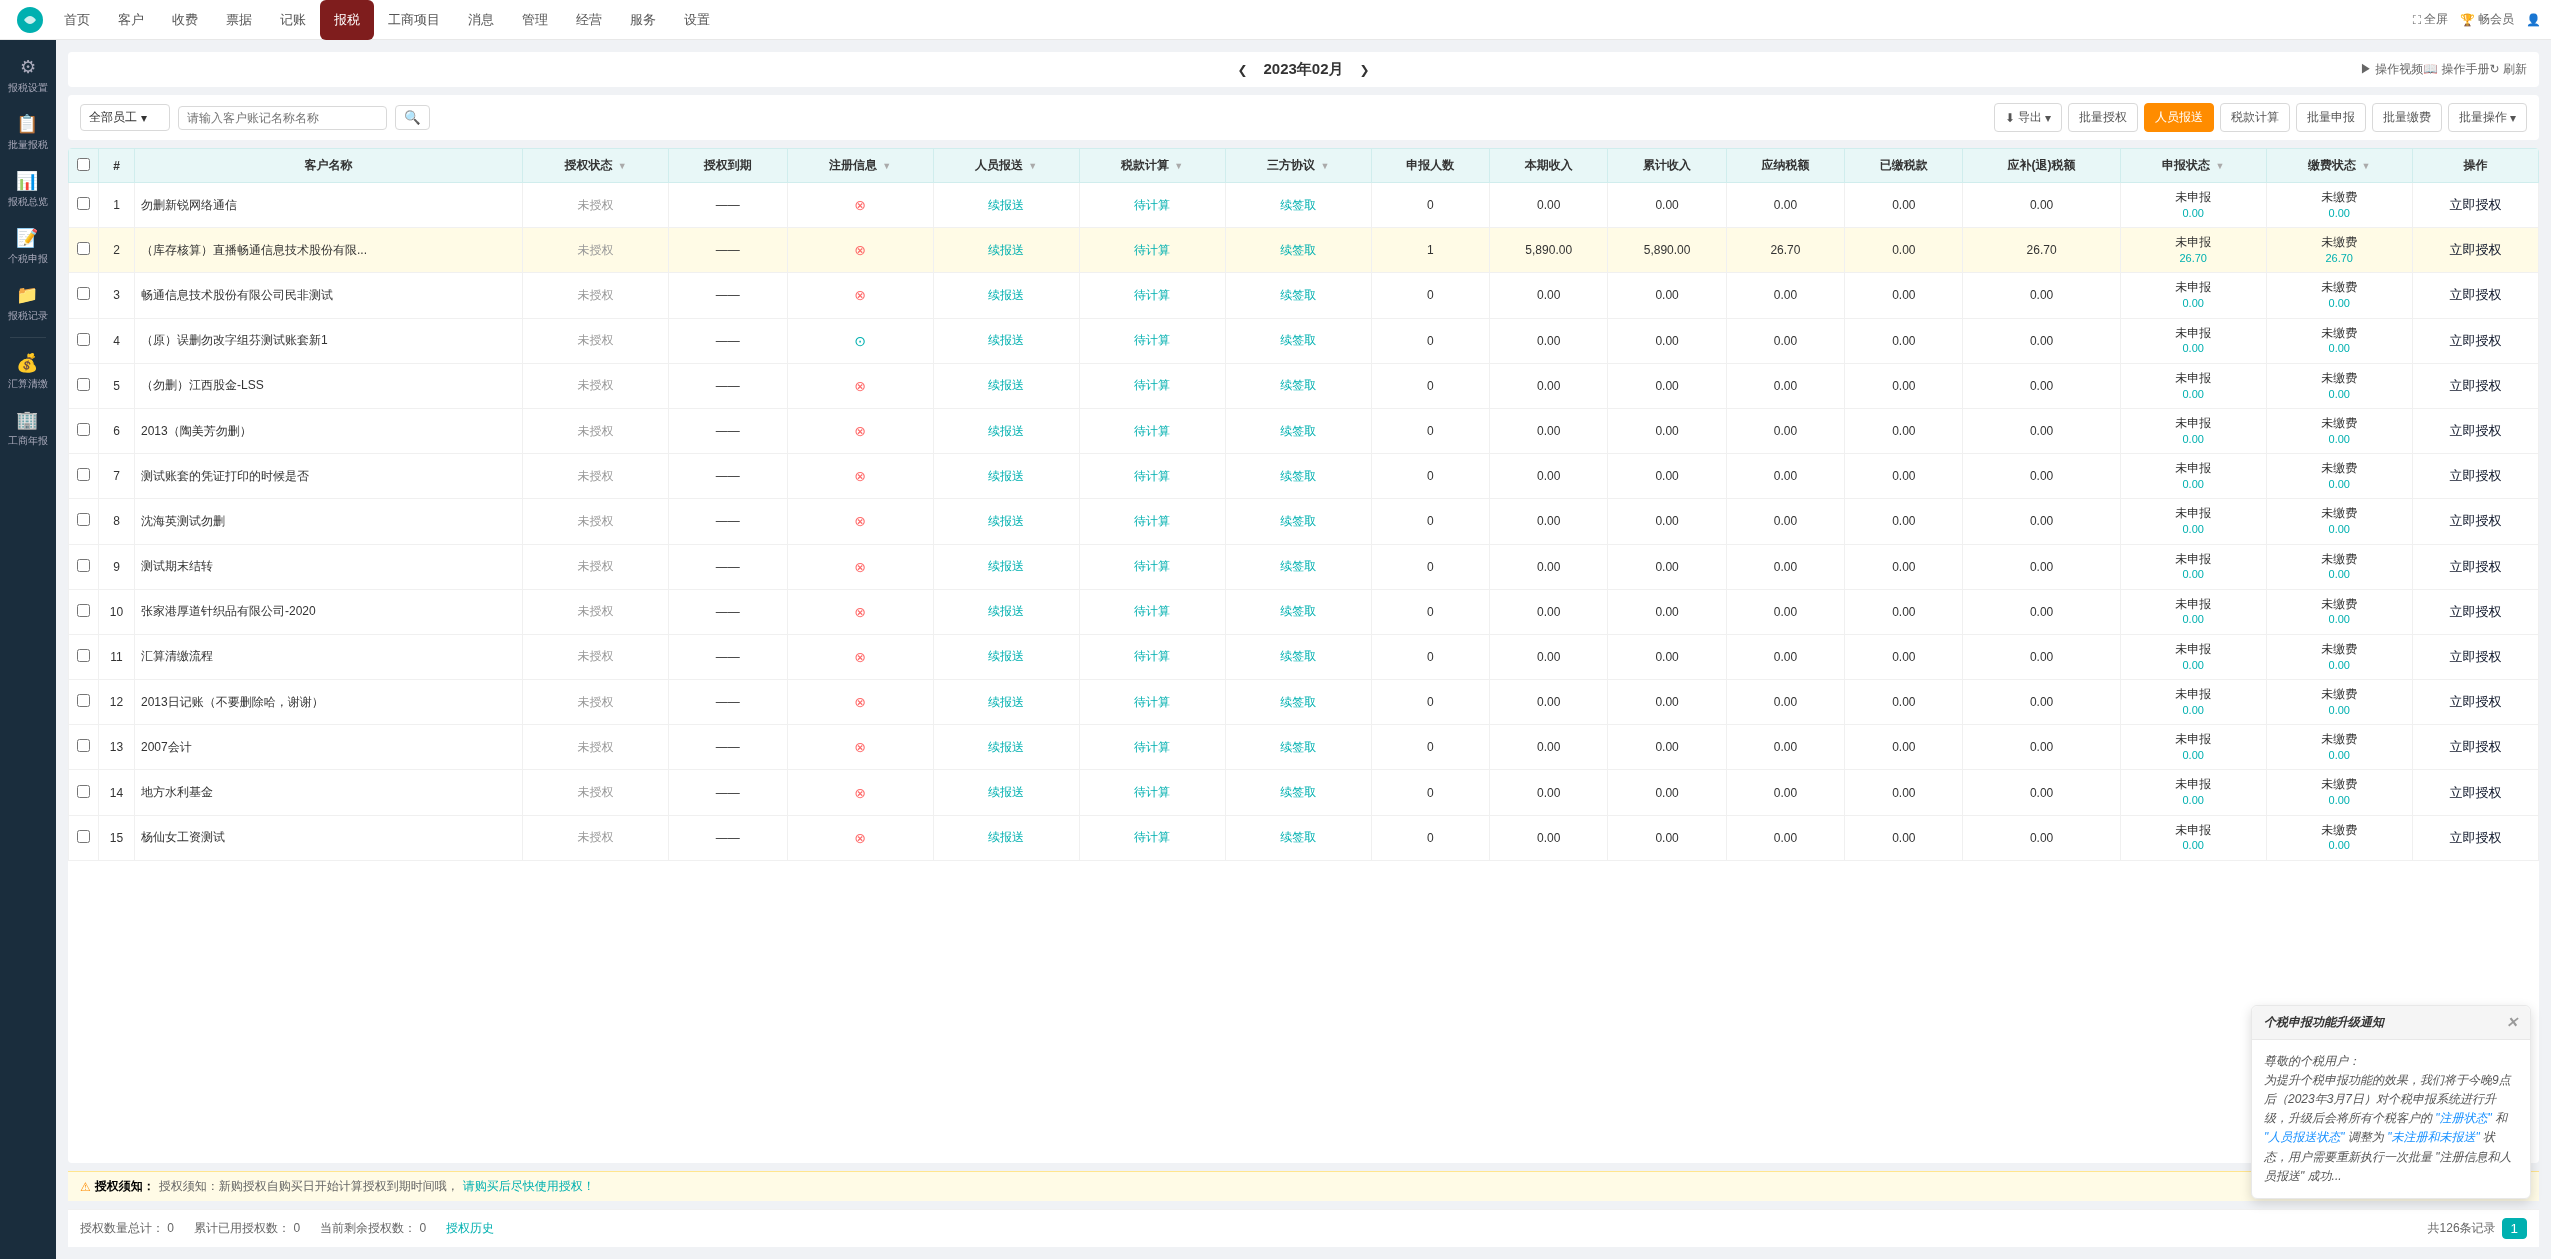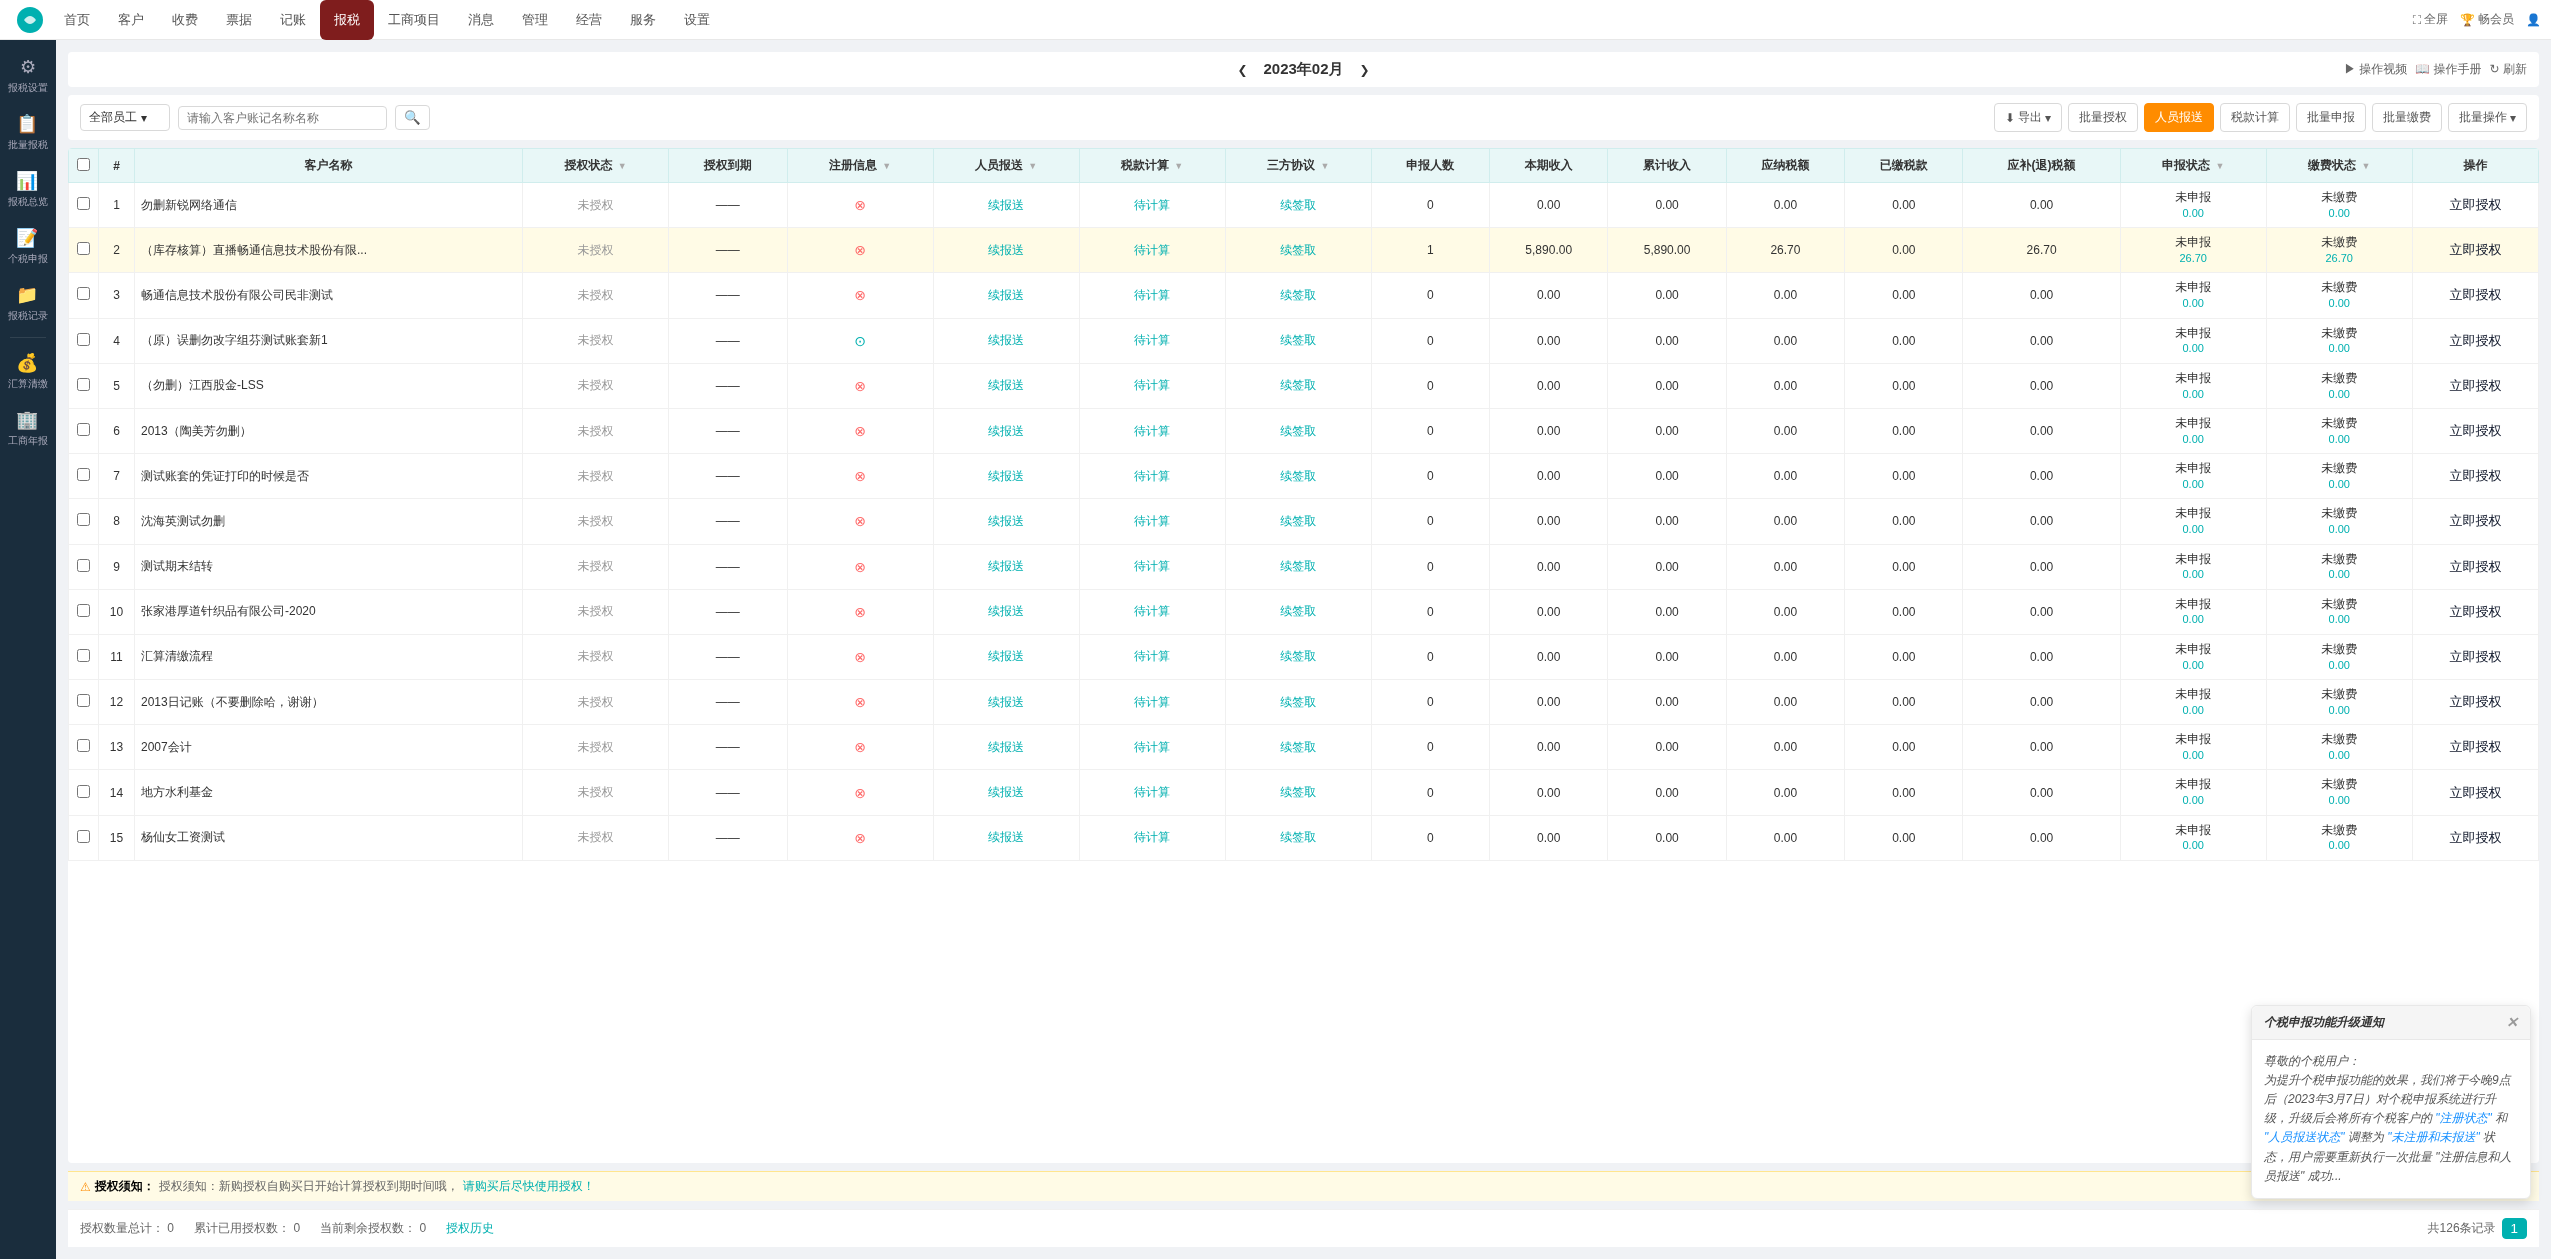--- a/index.html
+++ b/index.html
@@ -126,7 +126,7 @@
       display: flex; align-items: center; justify-content: center;
       position: relative; background: #fff; padding: 8px 12px; border-radius: 4px;
     }
-    .header-wrap .right-side { position: absolute; right: 12px; display: flex; gap: 8px; align-items: center; }
+    .header-wrap .right-side { position: absolute; right: 12px; display: flex; align-items: center; }
     input[type=checkbox] { cursor: pointer; width: 13px; height: 13px; }
 
     .two-line { display: flex; flex-direction: column; align-items: center; line-height: 1.4; }

